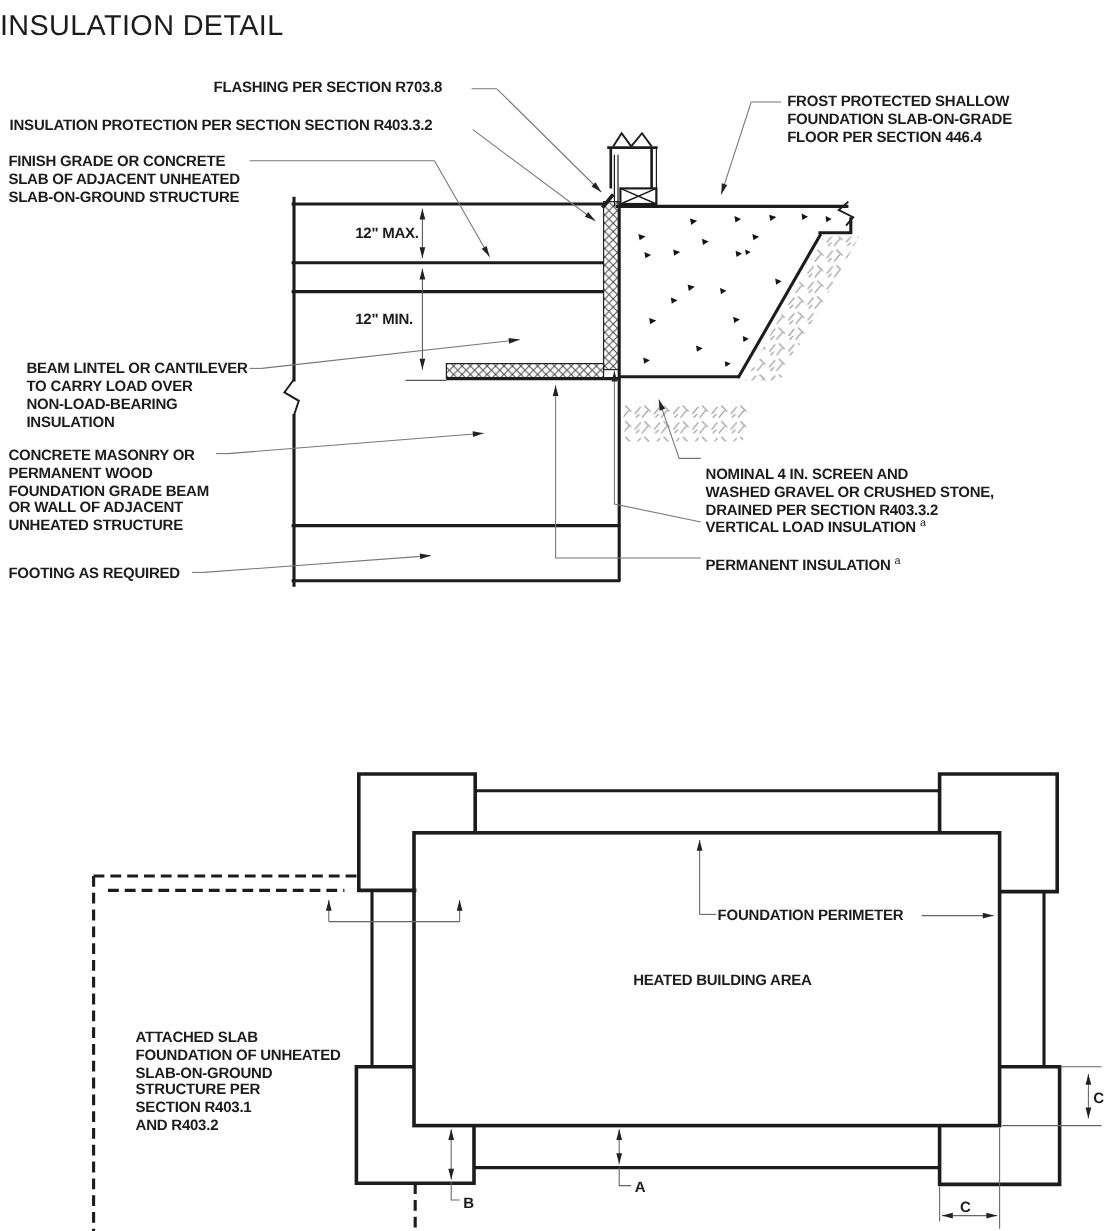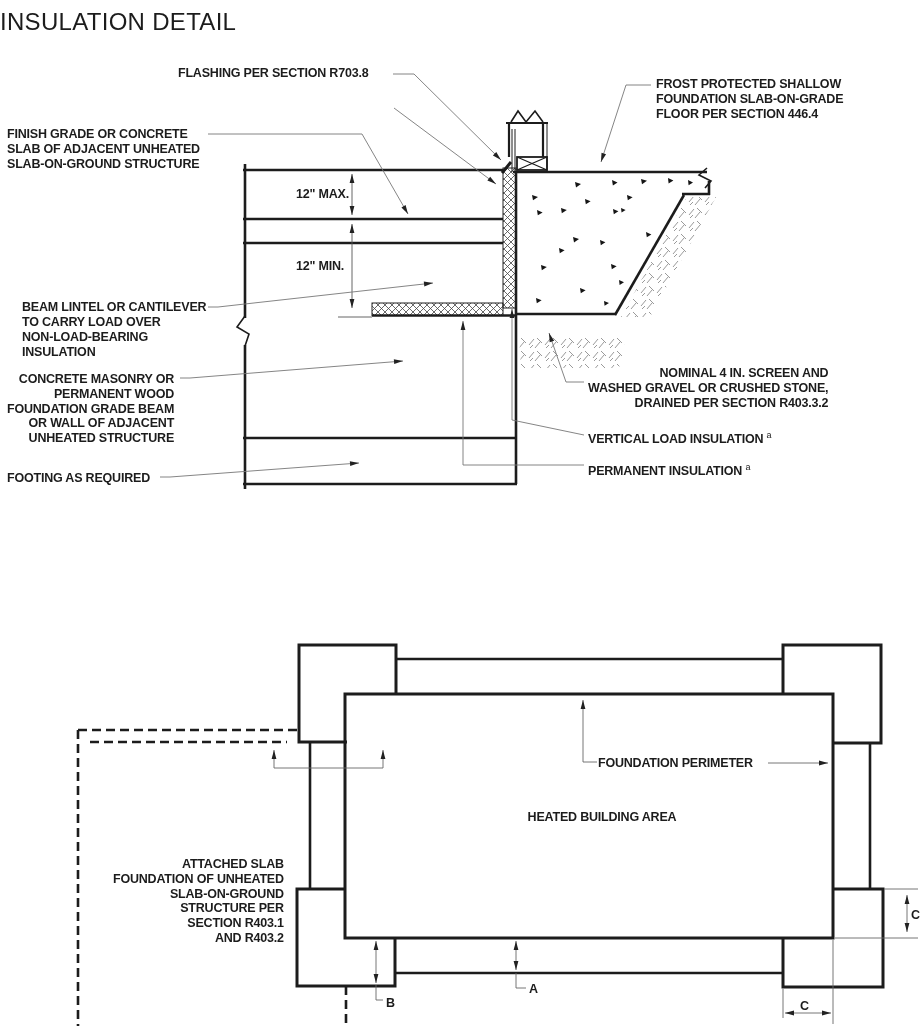--- a/index.html
+++ b/index.html
@@ -177,6 +177,7 @@
   <div class="title" style="left:0px; top:-2px">INSULATION DETAIL</div>
 
   <div class="lbl" style="left:178px; top:55px">FLASHING PER SECTION R703.8</div>
+  <div class="lbl" style="left:8px; top:86px">INSULATION PROTECTION PER SECTION SECTION R403.3.2</div>
   <div class="lbl" style="left:7px; top:116px">FINISH GRADE OR CONCRETE
 SLAB OF ADJACENT UNHEATED
 SLAB-ON-GROUND STRUCTURE</div>

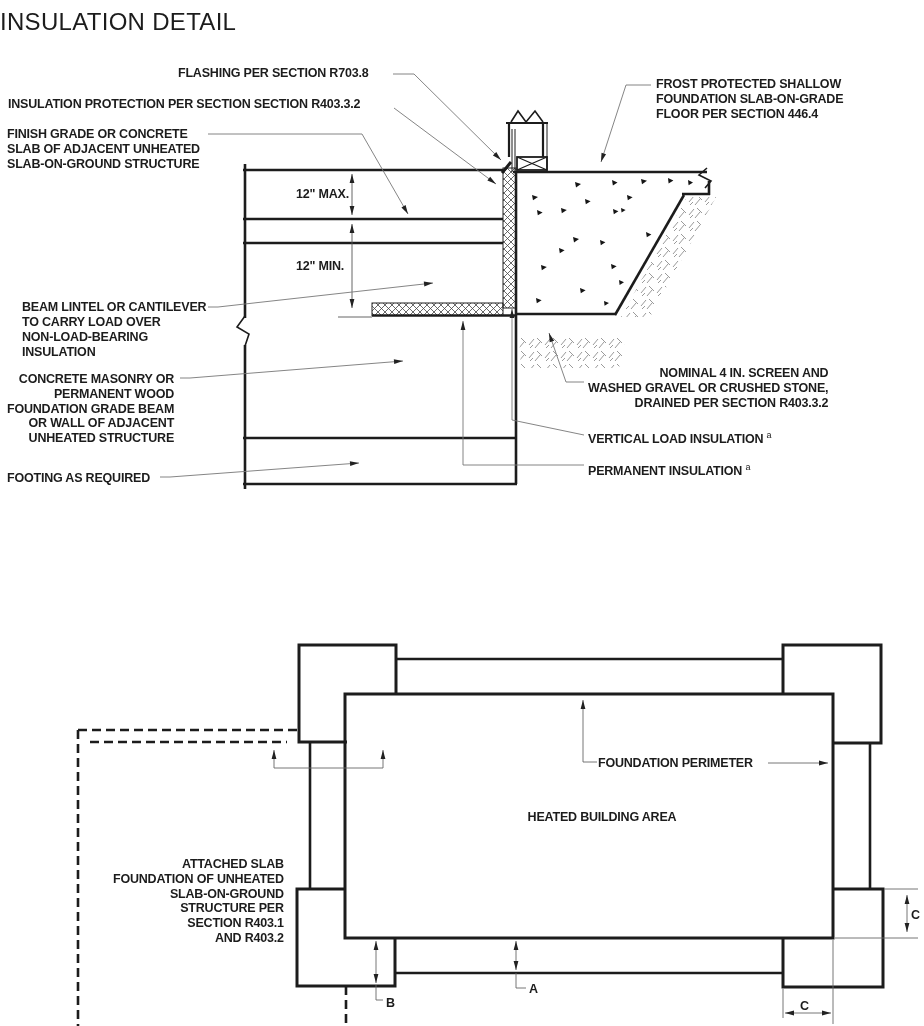--- a/index.html
+++ b/index.html
@@ -20,7 +20,7 @@
     font:700 12.5px/15px "Liberation Sans", sans-serif;
     letter-spacing:-0.2px; color:#1c1c1c; white-space:pre-line;
   }
-  .lbl.lh148 { line-height:14.8px;text-align:right; }
+  .lbl.lh148 { line-height:14.8px; }
   .lbl sup { font-size:9px; font-weight:400; letter-spacing:0; }
   .center { text-align:center;padding-left:13px; }
 </style>

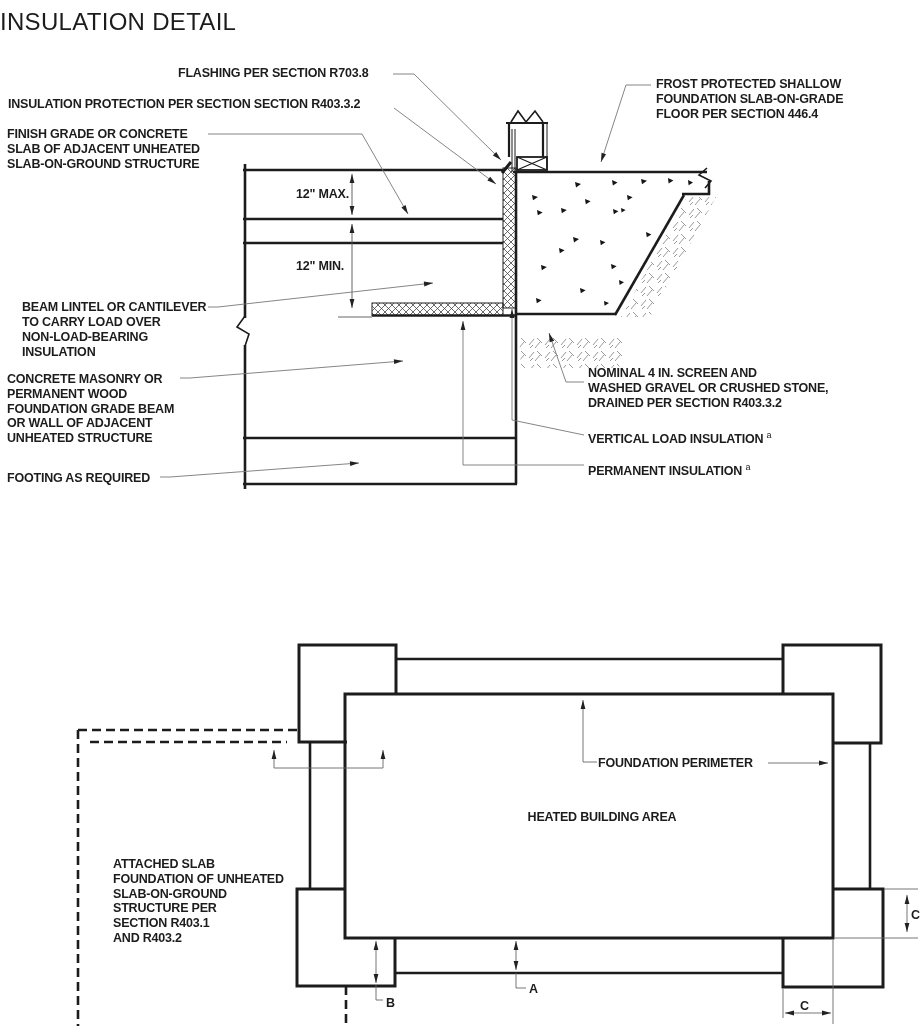--- a/index.html
+++ b/index.html
@@ -196,7 +196,7 @@
 OR WALL OF ADJACENT
 UNHEATED STRUCTURE</div>
   <div class="lbl" style="left:7px; top:460px">FOOTING AS REQUIRED</div>
-  <div class="lbl lh148" style="left:588px; top:355px">NOMINAL 4 IN. SCREEN AND
+  <div class="lbl lh148" style="left:588px; top:377px">NOMINAL 4 IN. SCREEN AND
 WASHED GRAVEL OR CRUSHED STONE,
 DRAINED PER SECTION R403.3.2</div>
   <div class="lbl" style="left:588px; top:417px"><span>VERTICAL LOAD INSULATION</span> <sup>a</sup></div>

